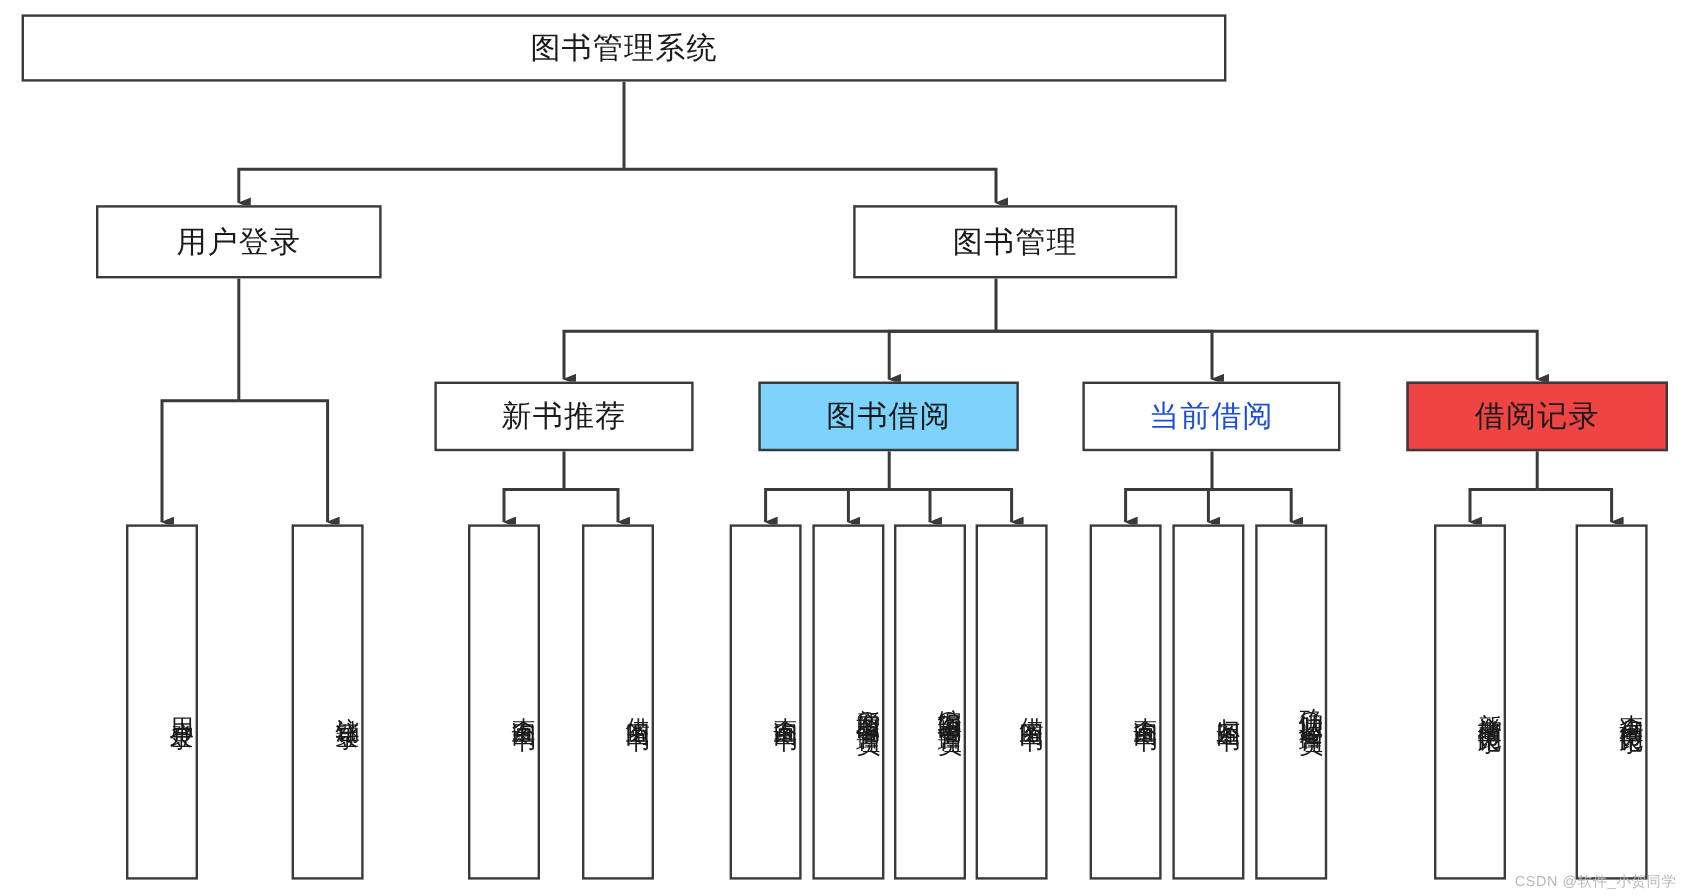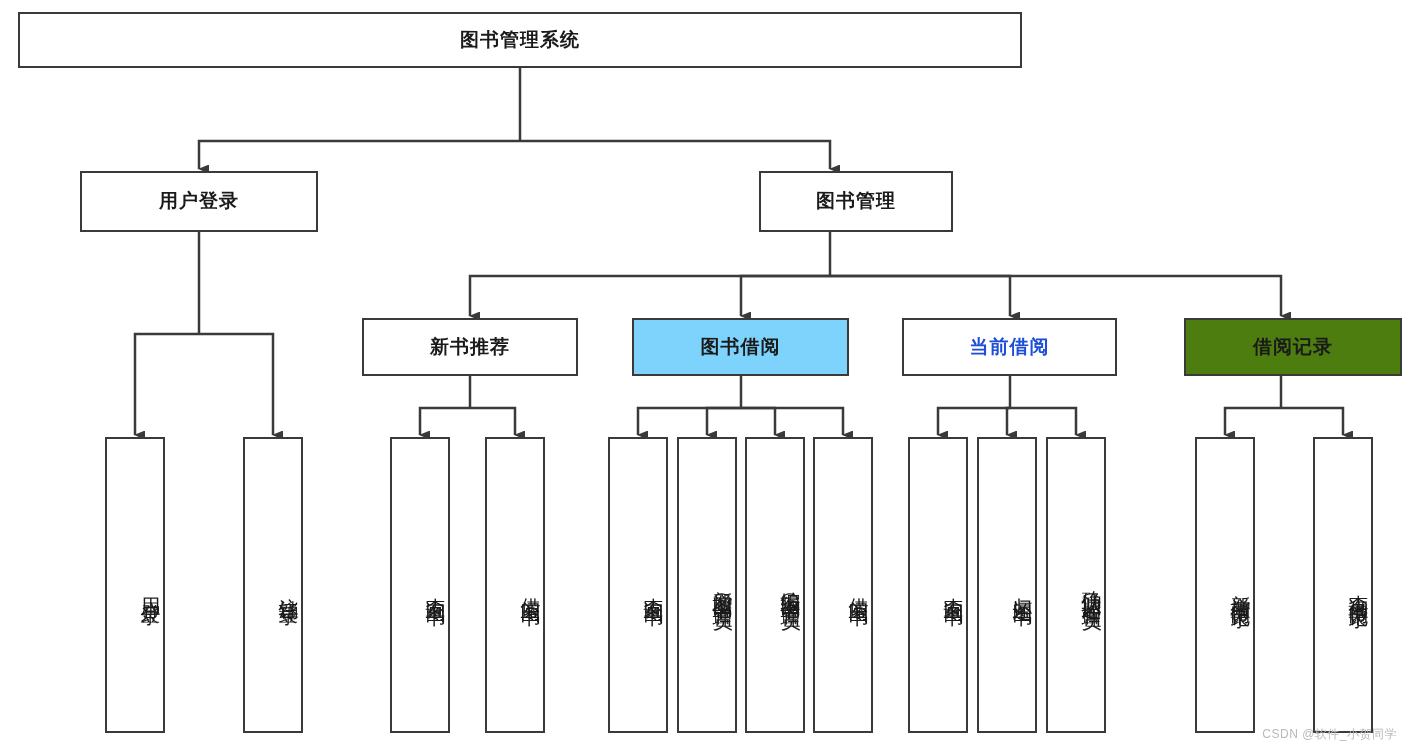--- a/index.html
+++ b/index.html
@@ -37,10 +37,9 @@
     overflow: hidden;
   }
   .node.horiz {
-    font-size: 19px;
+    font-size: 25px;
     letter-spacing: 1px;
     line-height: 1.2;
-    font-weight: bold;
   }
   .node.vert {
     writing-mode: vertical-rl;

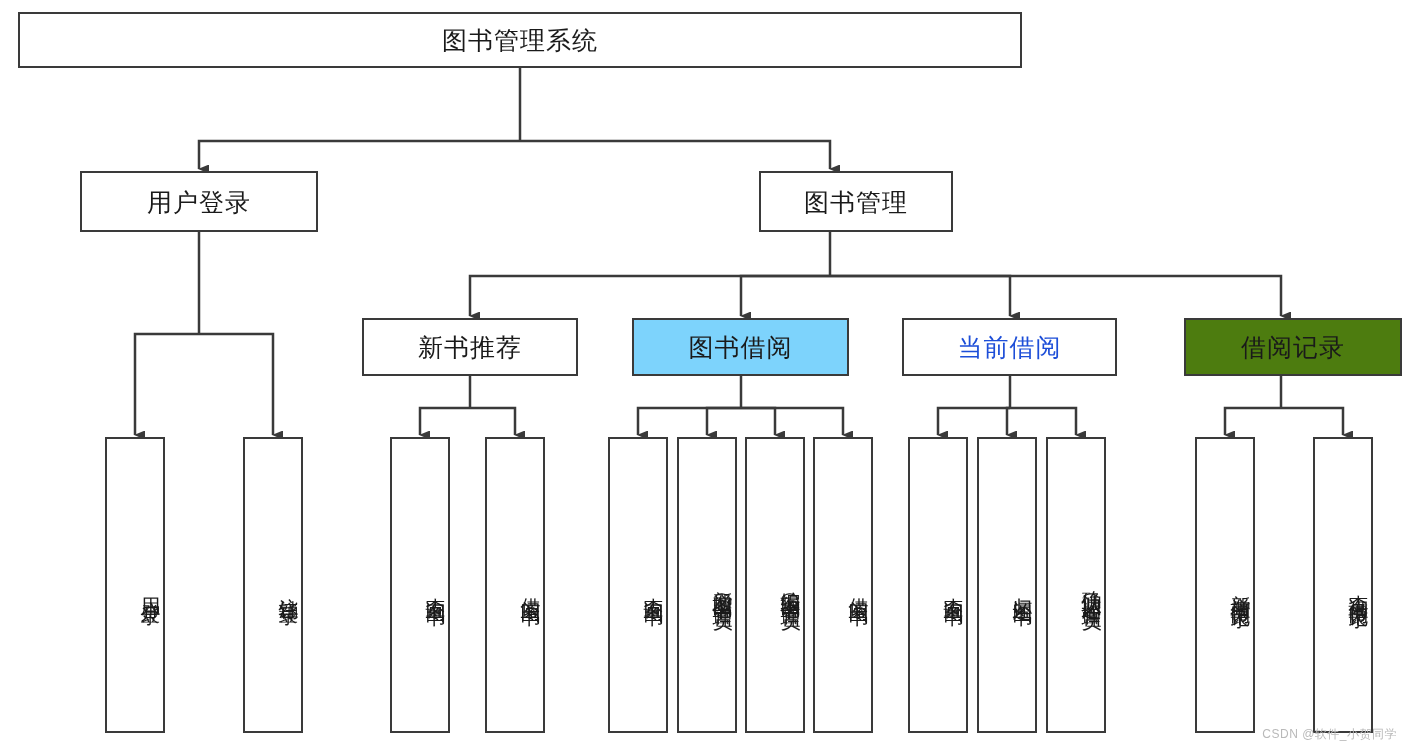--- a/index.html
+++ b/index.html
@@ -113,7 +113,7 @@
       <div class="node horiz" id="node-login" style="left: 80px; top: 171px; width: 238px; height: 61px; border-color: rgb(58, 58, 58); background: rgb(255, 255, 255); color: rgb(26, 26, 26);">
         <span class="node-label">用户登录</span>
       </div>
-      <div class="node horiz" id="node-bookmgmt" style="left: 711px; top: 171px; width: 194px; height: 61px; border-color: rgb(58, 58, 58); background: rgb(255, 255, 255); color: rgb(26, 26, 26); margin-left: 48px;">
+      <div class="node horiz" id="node-bookmgmt" style="left: 711px; top: 171px; width: 270px; height: 61px; border-color: rgb(58, 58, 58); background: rgb(255, 255, 255); color: rgb(26, 26, 26);">
         <span class="node-label">图书管理</span>
       </div>
       <div class="node horiz" id="node-newbook" style="left: 362px; top: 318px; width: 216px; height: 58px; border-color: rgb(58, 58, 58); background: rgb(255, 255, 255); color: rgb(26, 26, 26);">

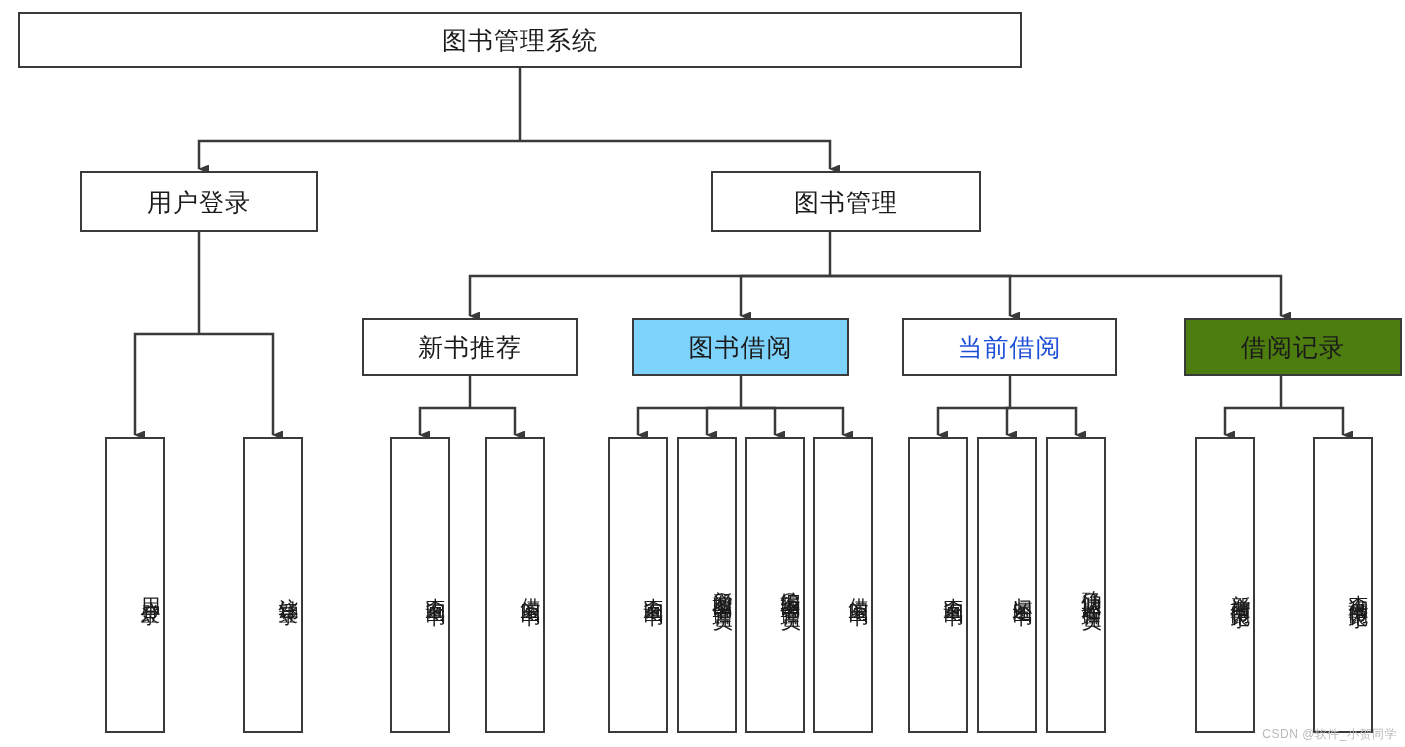--- a/index.html
+++ b/index.html
@@ -125,7 +125,7 @@
       <div class="node horiz" id="node-current" style="left: 902px; top: 318px; width: 215px; height: 58px; border-color: rgb(58, 58, 58); background: rgb(255, 255, 255); color: #1d4ed8;">
         <span class="node-label">当前借阅</span>
       </div>
-      <div class="node horiz" id="node-records" style="left: 1172px; top: 318px; width: 218px; height: 58px; border-color: rgb(58, 58, 58); background: #4d7c0f; color: rgb(26, 26, 26); margin-left: 12px;">
+      <div class="node horiz" id="node-records" style="left: 1172px; top: 318px; width: 218px; height: 58px; border-color: rgb(58, 58, 58); background: #ef4444; color: rgb(26, 26, 26);">
         <span class="node-label">借阅记录</span>
       </div>
       <div class="node vert" id="node-l-login" style="left: 105px; top: 437px; width: 60px; height: 296px; border-color: rgb(58, 58, 58); background: rgb(255, 255, 255); color: rgb(26, 26, 26);">

